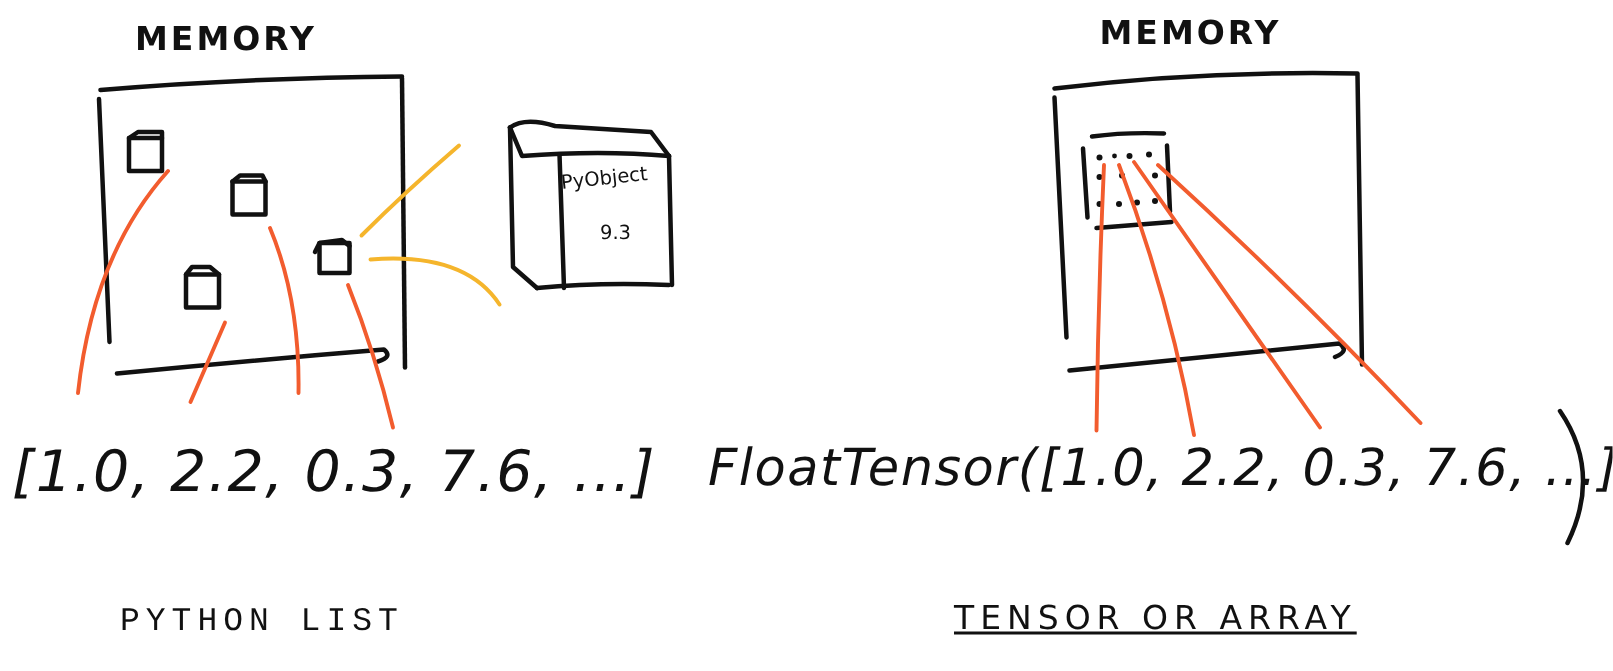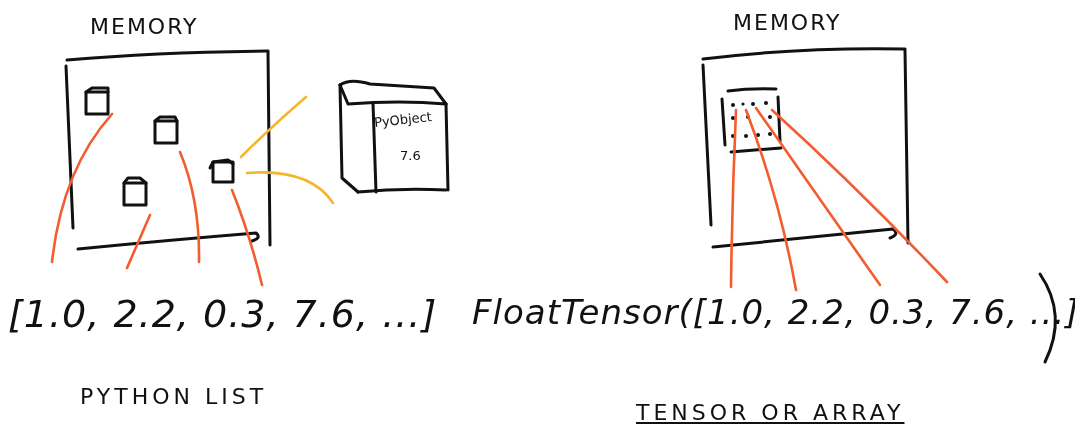--- a/index.html
+++ b/index.html
@@ -11,7 +11,7 @@
       color: #111111;
       white-space: nowrap;
     }
-    .title { font-size: 22px; letter-spacing: 2px; font-weight: normal; }
+    .title { font-size: 22px; letter-spacing: 2px; font-weight: bold; }
     .caption { font-size: 22px; letter-spacing: 4px; }
     .list-text { font-size: 38px; letter-spacing: 1px; font-style: italic; }
     .cube-label { font-size: 13px; }

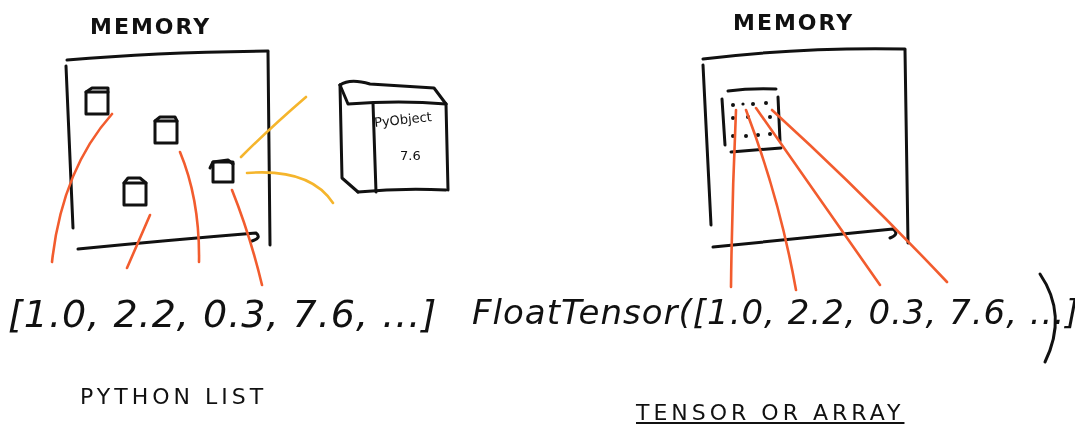--- a/index.html
+++ b/index.html
@@ -106,7 +106,7 @@
 <div class="label title" style="left:733px; top:10px;">MEMORY</div>
 
 <div class="label cube-label" style="left:374px; top:112px; transform: rotate(-6deg);">PyObject</div>
-<div class="label cube-label" style="left:400px; top:148px;">7.6</div>
+<div class="label cube-label" style="left:400px; top:148px;">9.3</div>
 
 <div class="label list-text" style="left:8px; top:292px;">[1.0, 2.2, 0.3, 7.6, ...]</div>
 <div class="label list-text" style="left:472px; top:292px; font-size:34px;">FloatTensor([1.0, 2.2, 0.3, 7.6, ...])</div>

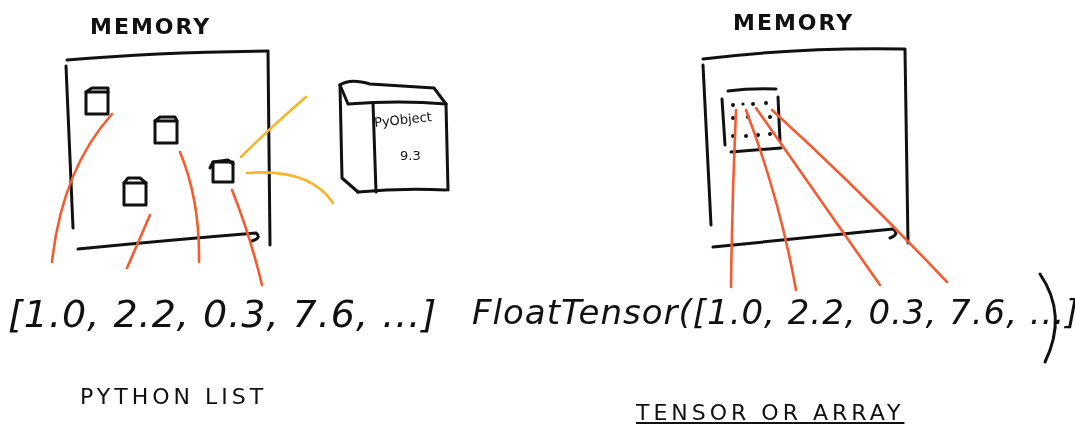--- a/index.html
+++ b/index.html
@@ -111,7 +111,7 @@
 <div class="label list-text" style="left:8px; top:292px;">[1.0, 2.2, 0.3, 7.6, ...]</div>
 <div class="label list-text" style="left:472px; top:292px; font-size:34px;">FloatTensor([1.0, 2.2, 0.3, 7.6, ...])</div>
 
-<div class="label caption" style="left:80px; top:384px;">PYTHON LIST</div>
+<div class="label caption" style="left:80px; top:402px;font-family:Liberation Mono, monospace;">PYTHON LIST</div>
 <div class="label caption" style="left:636px; top:400px;text-decoration:underline;">TENSOR OR ARRAY</div>
 
 </body></html>

